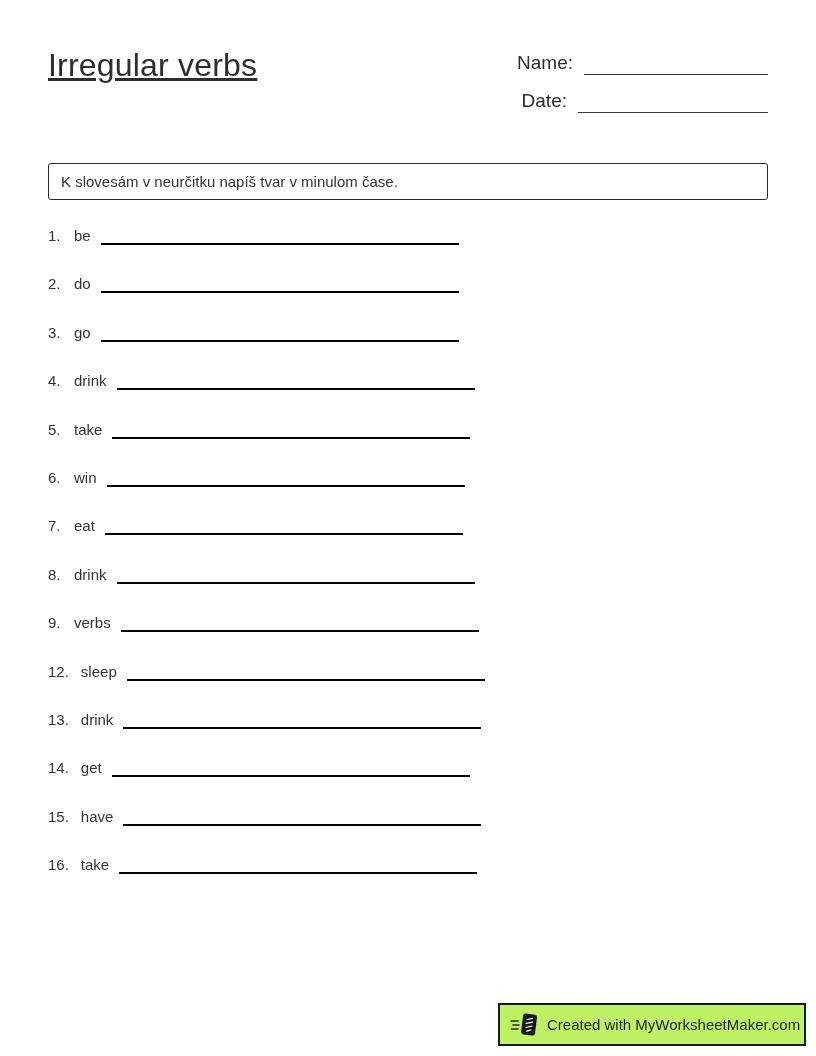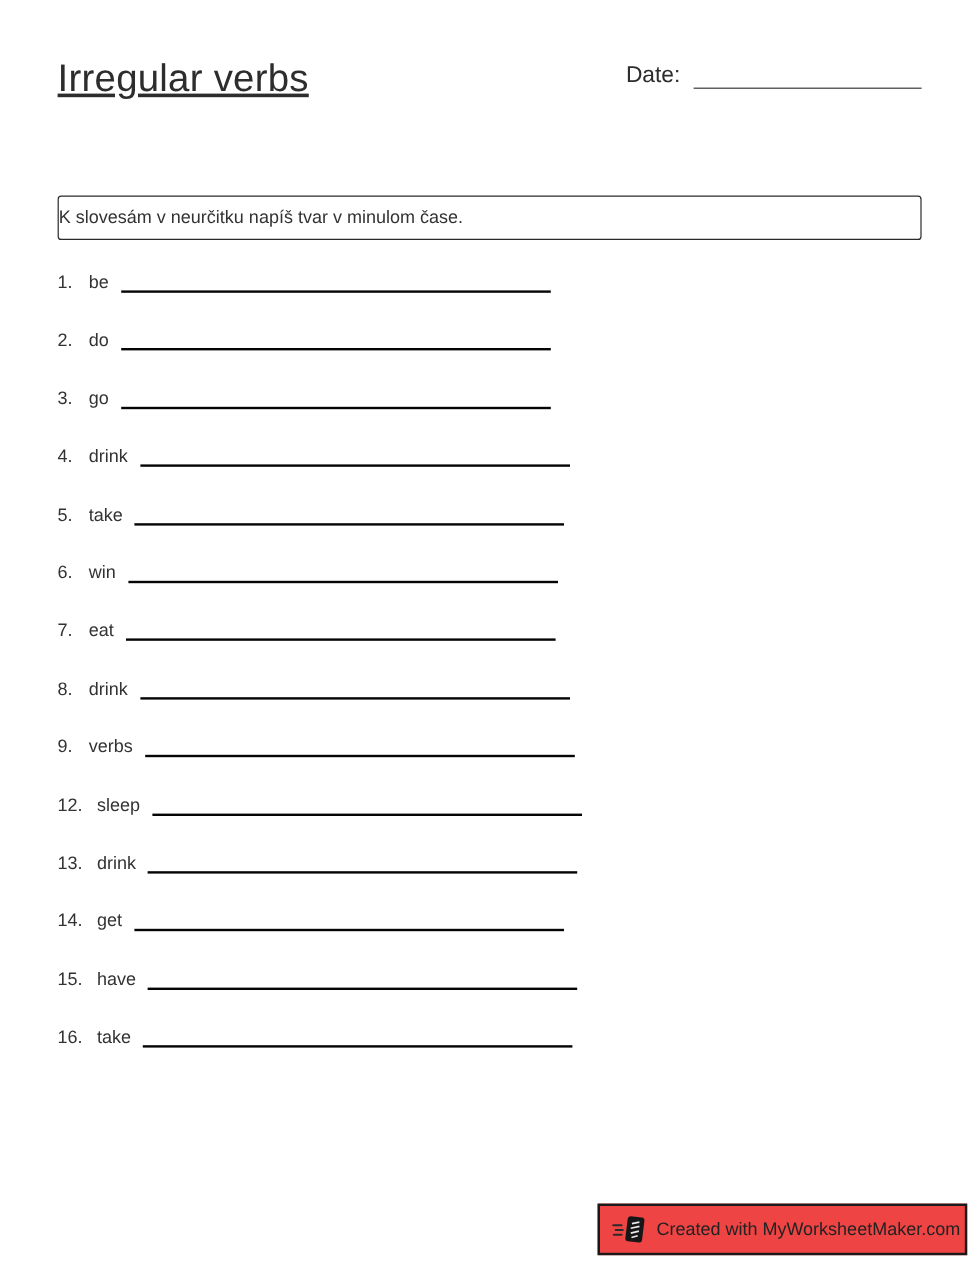--- a/index.html
+++ b/index.html
@@ -136,6 +136,10 @@
   <div class="title">Irregular verbs</div>
 
   <div class="name-date">
+    <div class="nd-row">
+      <span class="nd-label">Name:</span>
+      <span class="nd-line name"></span>
+    </div>
     <div class="nd-row">
       <span class="nd-label">Date:</span>
       <span class="nd-line date"></span>

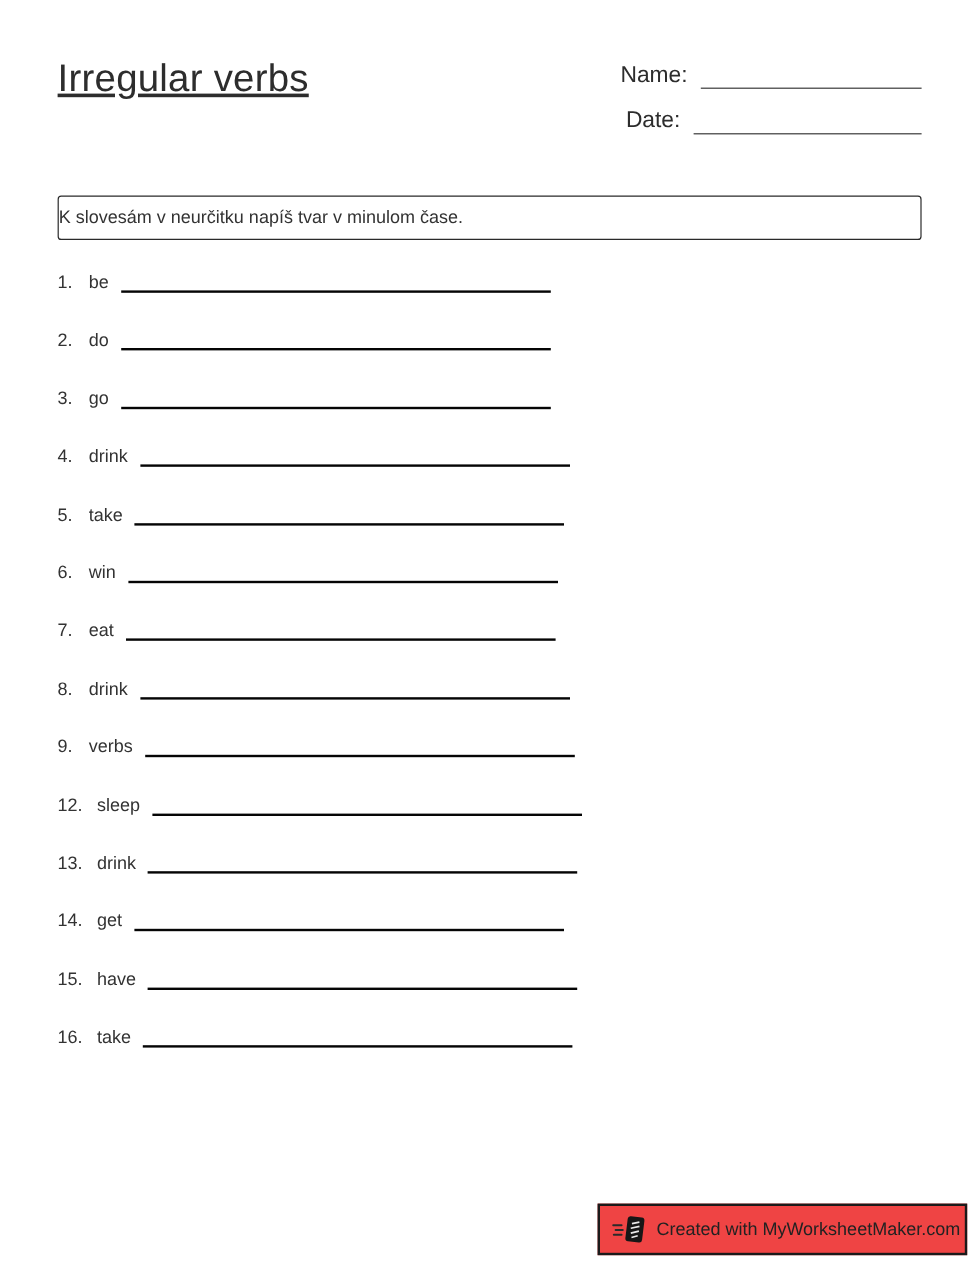--- a/index.html
+++ b/index.html
@@ -68,7 +68,7 @@
     border-radius: 3px;
     display: flex;
     align-items: center;
-    padding-left: 0;
+    padding-left: 12px;
     font-size: 15px;
     color: #333333;
   }

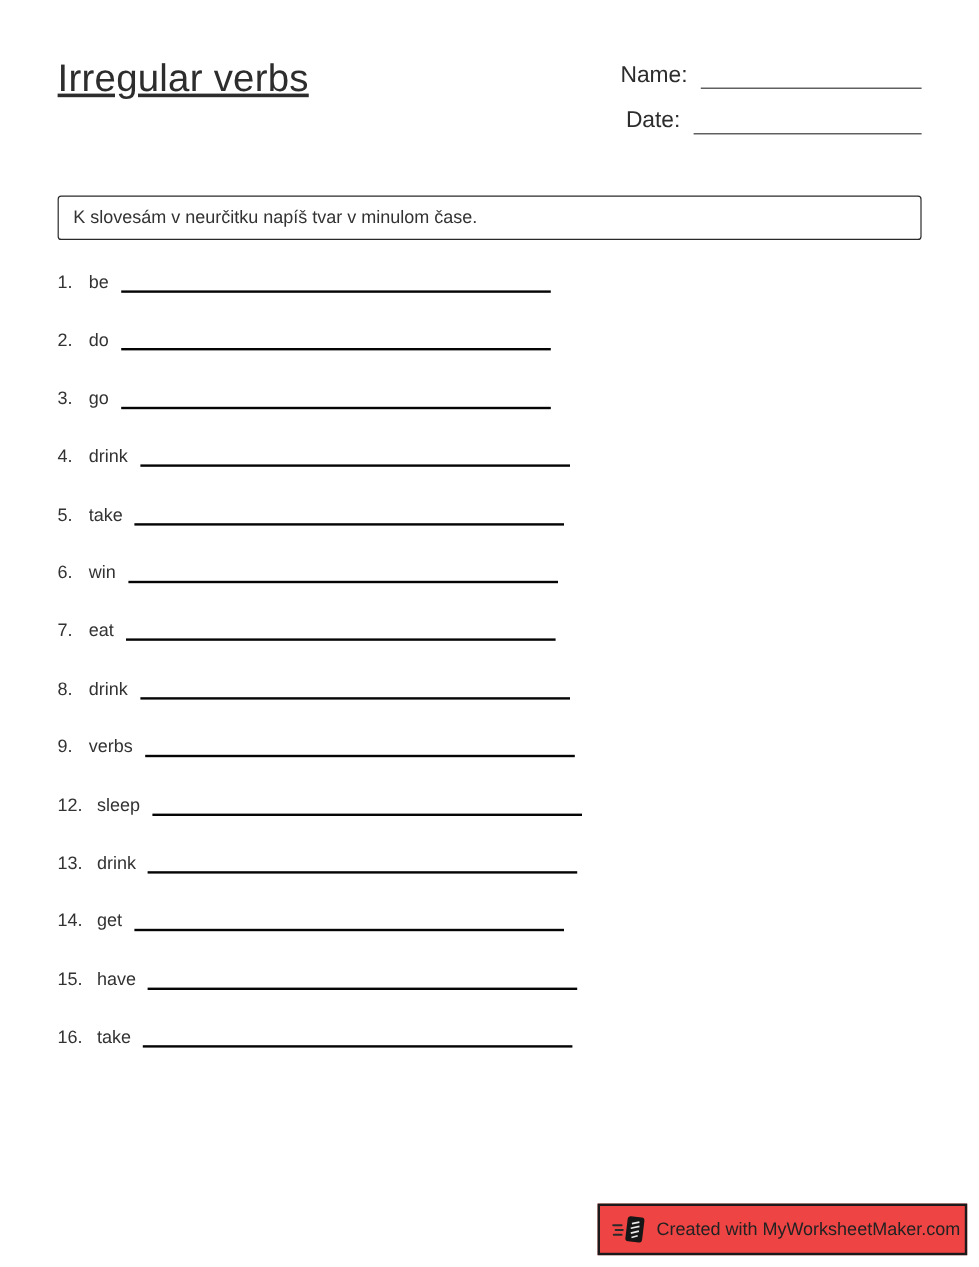--- a/index.html
+++ b/index.html
@@ -114,7 +114,7 @@
     display: flex;
     align-items: center;
     padding: 0 10px;
-    background: #ef4444;
+    background: #bef264;
   }
   .footer-logo {
     width: 30px;

